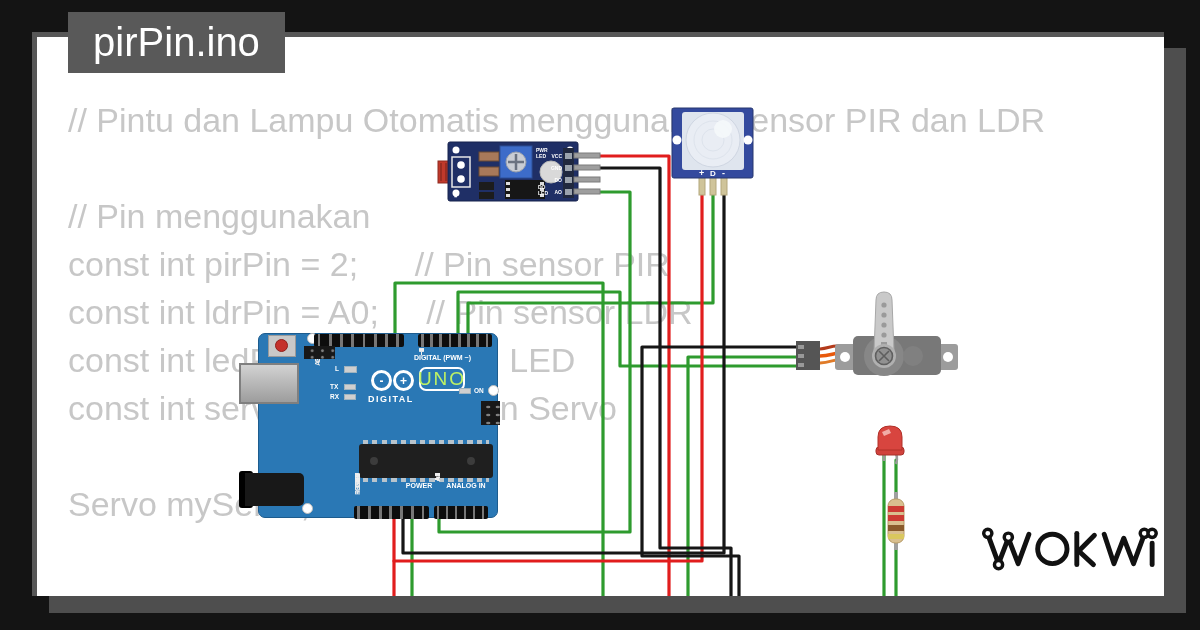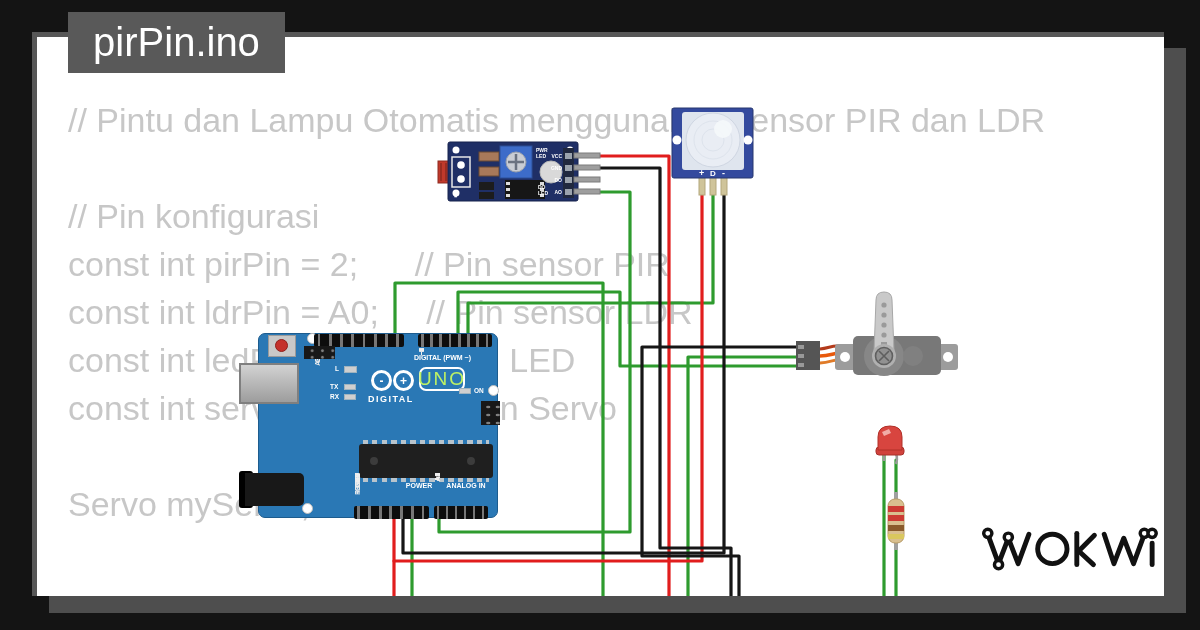--- a/index.html
+++ b/index.html
@@ -50,7 +50,7 @@
       <div class="code">
           <div class="code-line">// Pintu dan Lampu Otomatis menggunakan sensor PIR dan LDR</div>
           <div class="code-line"></div>
-          <div class="code-line">// Pin konfigurasi</div>
+          <div class="code-line">// Pin menggunakan</div>
           <div class="code-line">const int pirPin = 2;      // Pin sensor PIR</div>
           <div class="code-line">const int ldrPin = A0;     // Pin sensor LDR</div>
           <div class="code-line">const int ledPin = 8;      // Pin LED</div>

